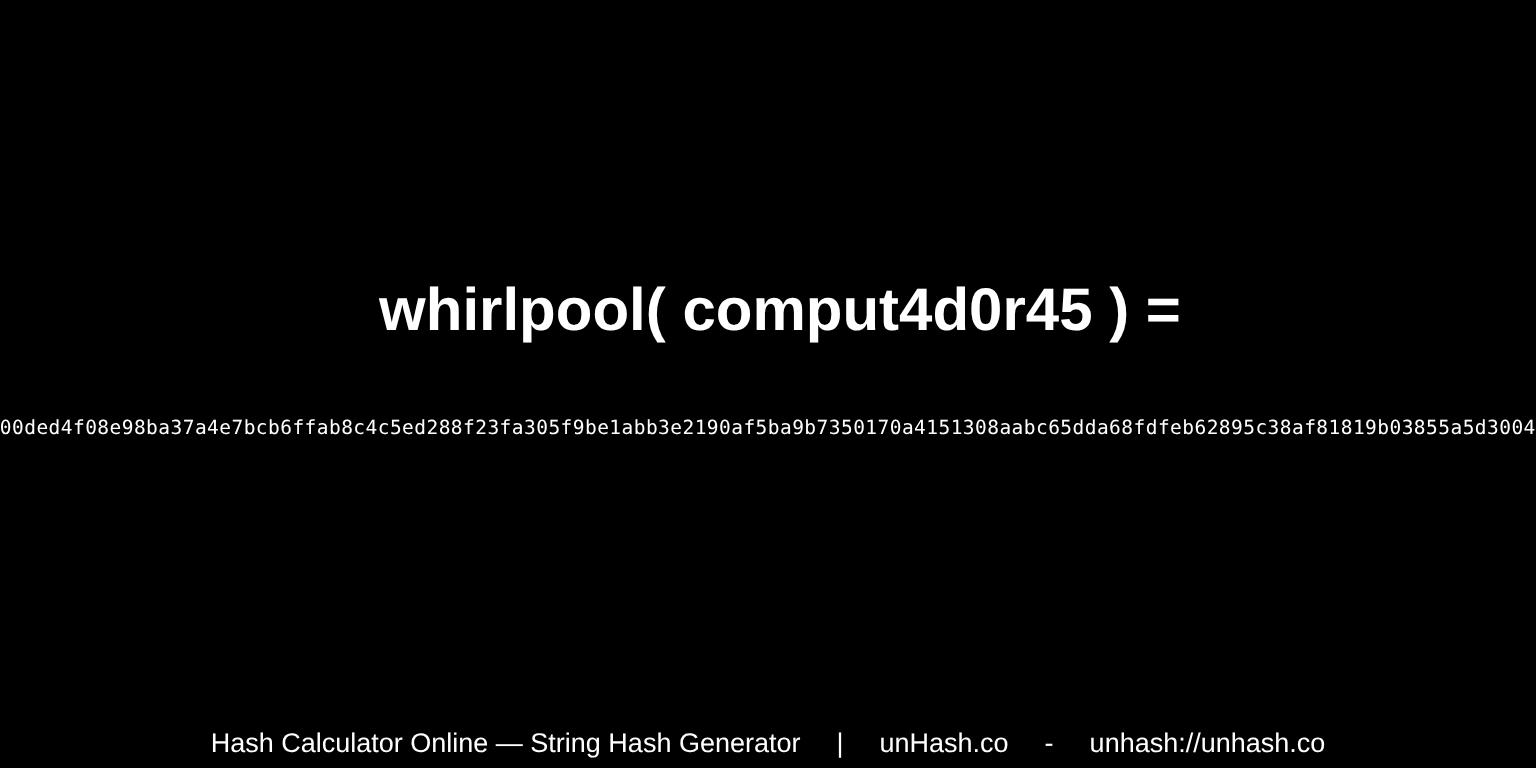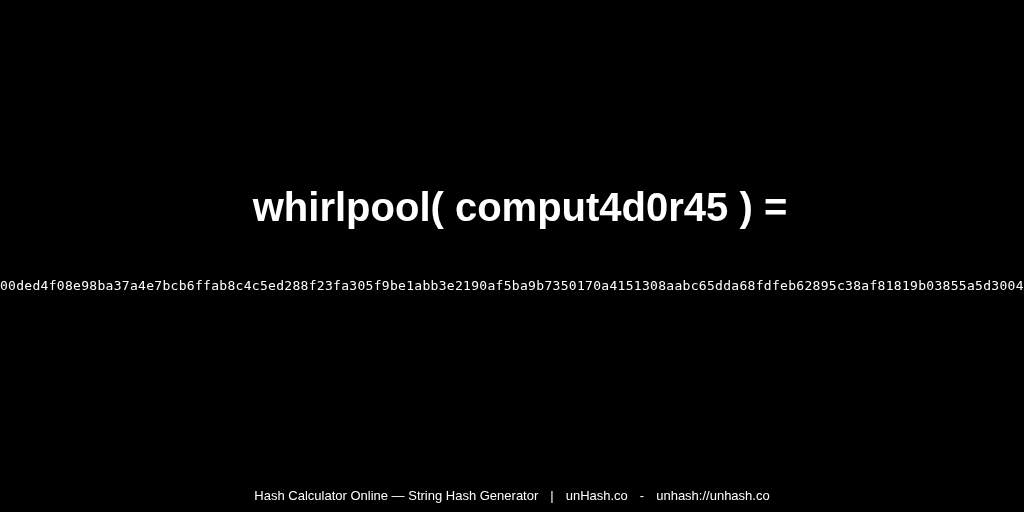--- a/index.html
+++ b/index.html
@@ -41,11 +41,11 @@
     .footer {
       height: 34px;
       color: #ffffff;
-      font-size: 13px;
+      font-size: 18px;
       display: flex;
       justify-content: center;
       align-items: center;
-      gap: 10px;
+      gap: 22px;
     }
     .footer-separator {
       margin: 0 2px;

